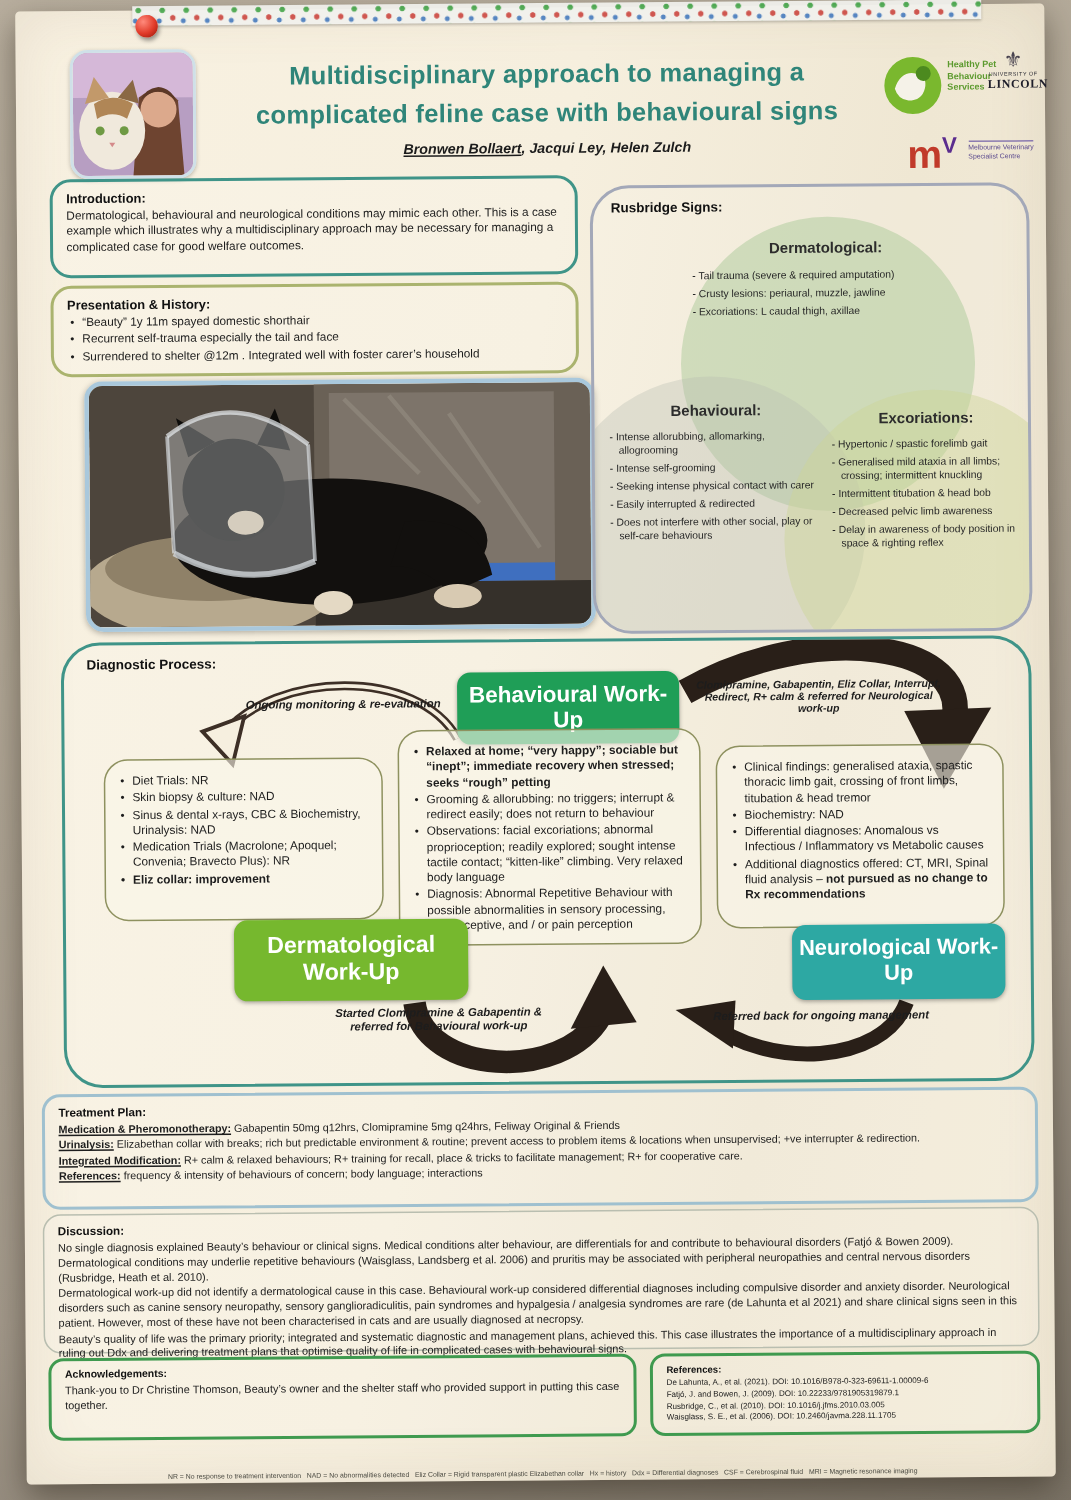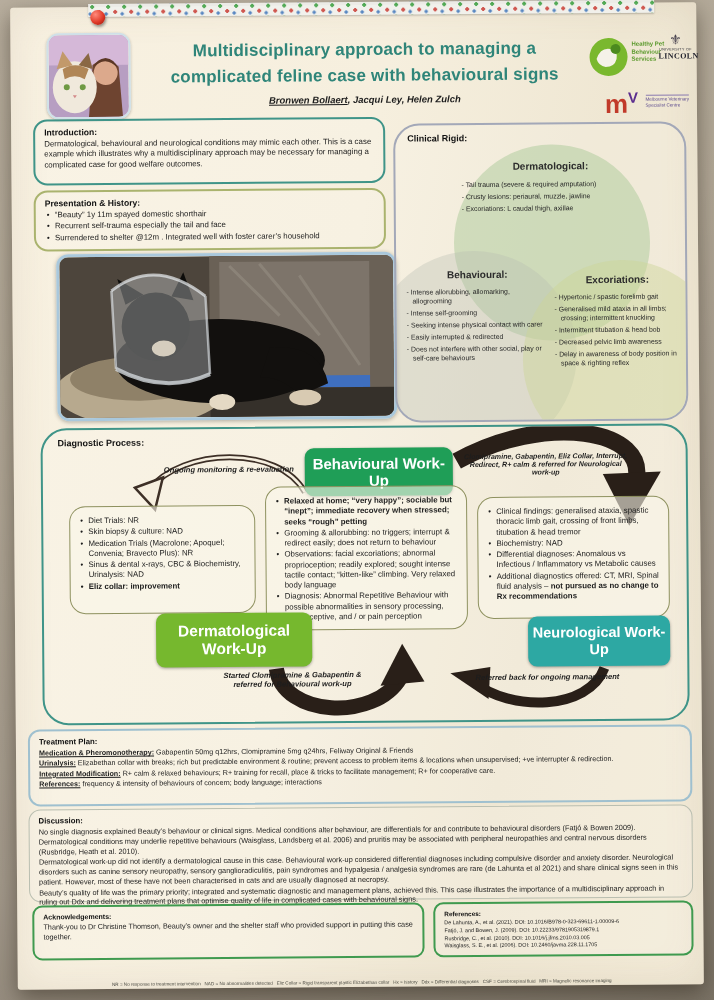--- a/index.html
+++ b/index.html
@@ -205,7 +205,7 @@
     <div class="circle c-derm"></div>
     <div class="circle c-behav"></div>
     <div class="circle c-neuro"></div>
-    <div class="hd abs" style="left:12px;top:8px;font-size:9px;">Clinical Rigid:</div>
+    <div class="hd abs" style="left:12px;top:8px;font-size:9px;">Rusbridge Signs:</div>
     <div class="vtitle" style="left:70px;top:36px;width:170px;">Dermatological:</div>
     <div class="vlist" style="left:66px;top:56px;width:178px;">
       <div>Tail trauma (severe &amp; required amputation)</div>

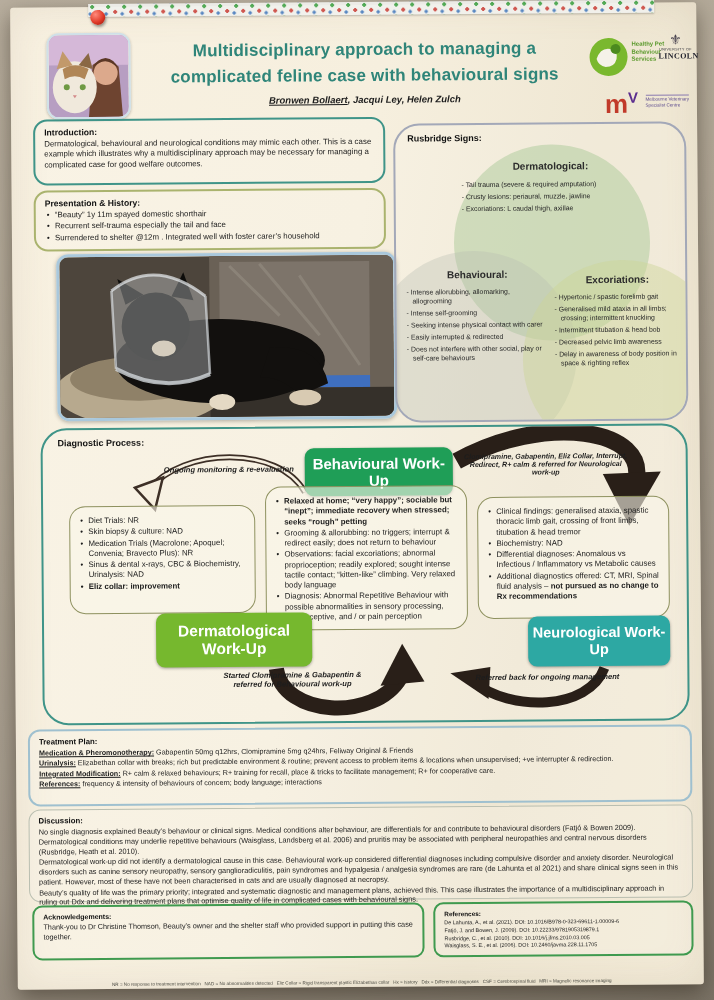--- a/index.html
+++ b/index.html
@@ -255,8 +255,8 @@
       <ul class="dotlist">
         <li>Diet Trials: NR</li>
         <li>Skin biopsy &amp; culture: NAD</li>
+        <li>Sinus &amp; dental x-rays, CBC &amp; Biochemistry, Urinalysis: NAD</li>
         <li>Medication Trials (Macrolone; Apoquel; Convenia; Bravecto Plus): NR</li>
-        <li>Sinus &amp; dental x-rays, CBC &amp; Biochemistry, Urinalysis: NAD</li>
         <li>Eliz collar: improvement</li>
       </ul>
     </div>

